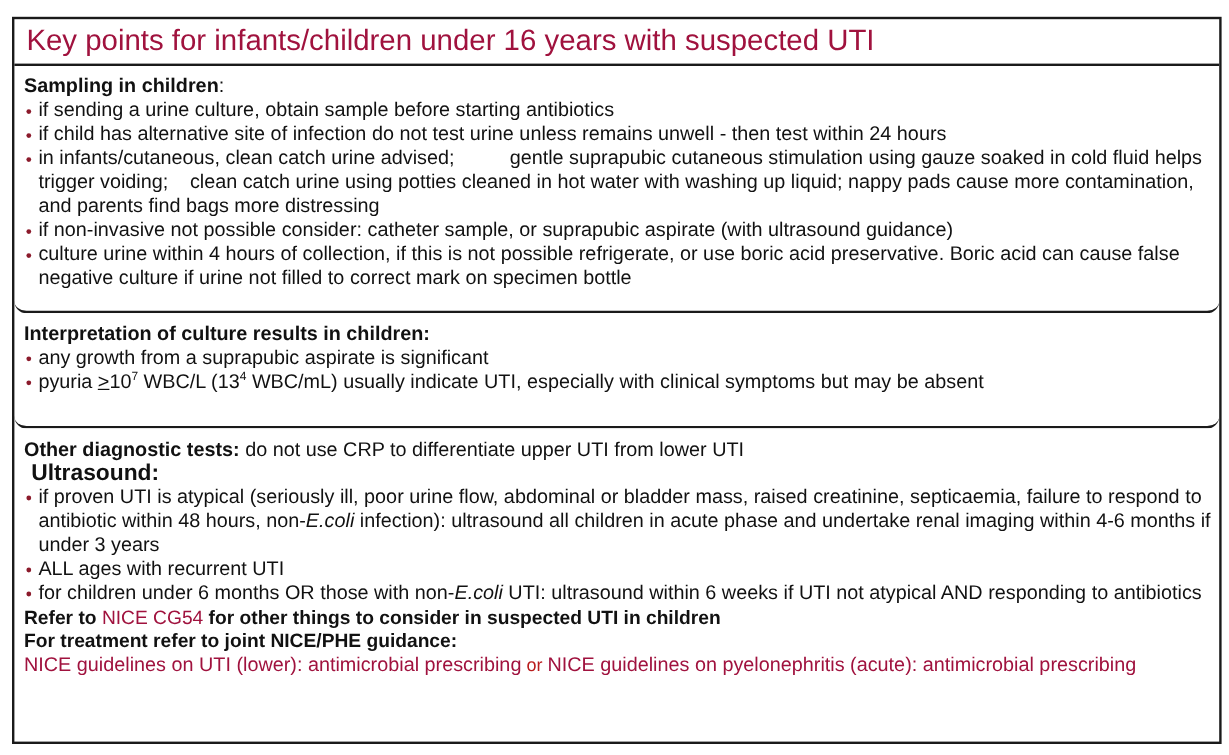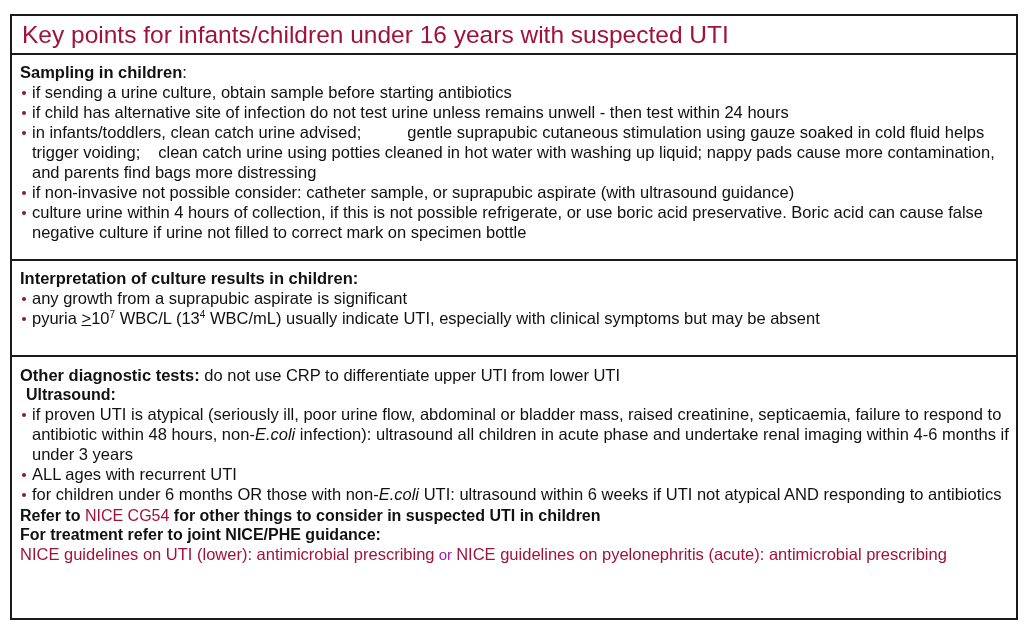--- a/index.html
+++ b/index.html
@@ -14,7 +14,7 @@
     padding: 4px 10px 0 10px;
     font-size: 24.5px; color: #a0123e; line-height: 30px; white-space: nowrap;
   }
-  .section { border-bottom: 2px solid #1a1a1a; padding: 7px 1px 0 8px; }
+  .section { border-bottom: 2px solid #1a1a1a; padding: 7px 1px 0 8px; border-radius: 10px; }
   .sec1 { height: 206px; }
   .sec2 { height: 96px; }
   .sec3 { border-bottom: none; padding-top: 8px; }

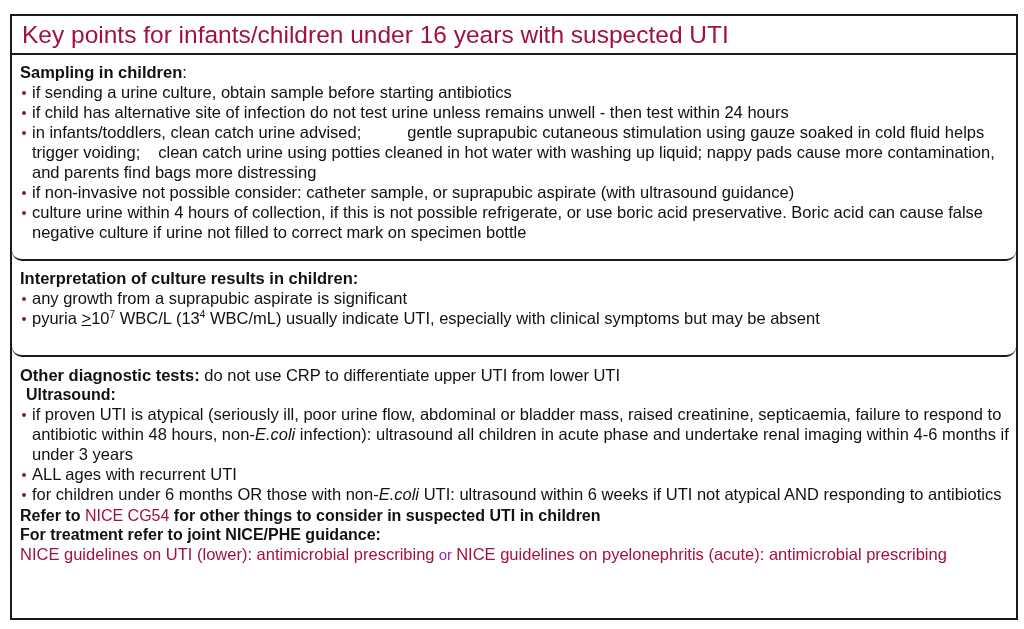--- a/index.html
+++ b/index.html
@@ -48,7 +48,7 @@
     <ul>
       <li>if sending a urine culture, obtain sample before starting antibiotics</li>
       <li>if child has alternative site of infection do not test urine unless remains unwell - then test within 24 hours</li>
-      <li><span>in infants/toddlers, clean catch urine advised;</span><span class="sp"></span><span>gentle suprapubic cutaneous stimulation using gauze soaked in cold fluid helps trigger voiding;</span><span class="sp2"></span><span>clean catch urine using potties cleaned in hot water with washing up liquid; nappy pads cause more contamination, and parents find bags more distressing</span></li>
+      <li><span>in infants/cutaneous, clean catch urine advised;</span><span class="sp"></span><span>gentle suprapubic cutaneous stimulation using gauze soaked in cold fluid helps trigger voiding;</span><span class="sp2"></span><span>clean catch urine using potties cleaned in hot water with washing up liquid; nappy pads cause more contamination, and parents find bags more distressing</span></li>
       <li>if non-invasive not possible consider: catheter sample, or suprapubic aspirate (with ultrasound guidance)</li>
       <li>culture urine within 4 hours of collection, if this is not possible refrigerate, or use boric acid preservative. Boric acid can cause false negative culture if urine not filled to correct mark on specimen bottle</li>
     </ul>

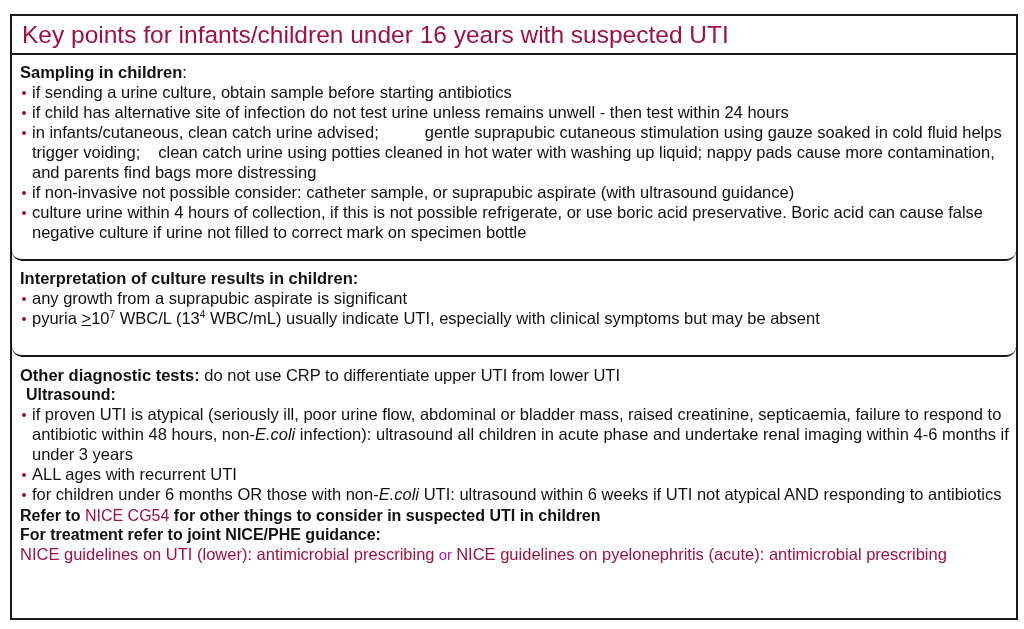--- a/index.html
+++ b/index.html
@@ -20,7 +20,7 @@
   .sec3 { border-bottom: none; padding-top: 8px; }
   .heading { font-weight: bold; font-size: 16.5px; line-height: 20px; white-space: nowrap; }
   .heading .plain { font-weight: normal; }
-  .subheading { font-weight: bold; font-size: 16px; line-height: 19px; padding-left: 6px; }
+  .subheading { font-weight: bold; font-size: 19px; line-height: 19px; padding-left: 6px; }
   ul { list-style: none; }
   li { position: relative; padding-left: 12px; font-size: 16.5px; line-height: 20px; }
   li::before {

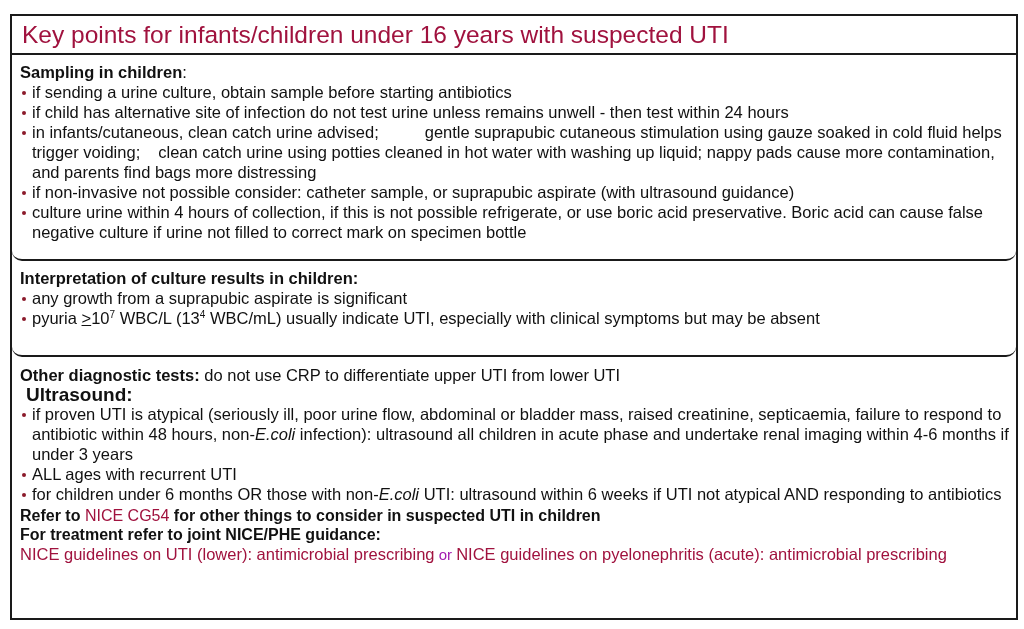--- a/index.html
+++ b/index.html
@@ -35,7 +35,7 @@
   .bold-line { font-weight: bold; font-size: 16px; line-height: 19px; margin-top: 2px; }
   .bold-line .link { font-weight: normal; }
   .refs { font-size: 16.5px; line-height: 20px; }
-  .refs .or { color: #a21caf; font-size: 15px; }
+  .refs .or { color: #b91c1c; font-size: 15px; }
 </style>
 </head>
 <body>

